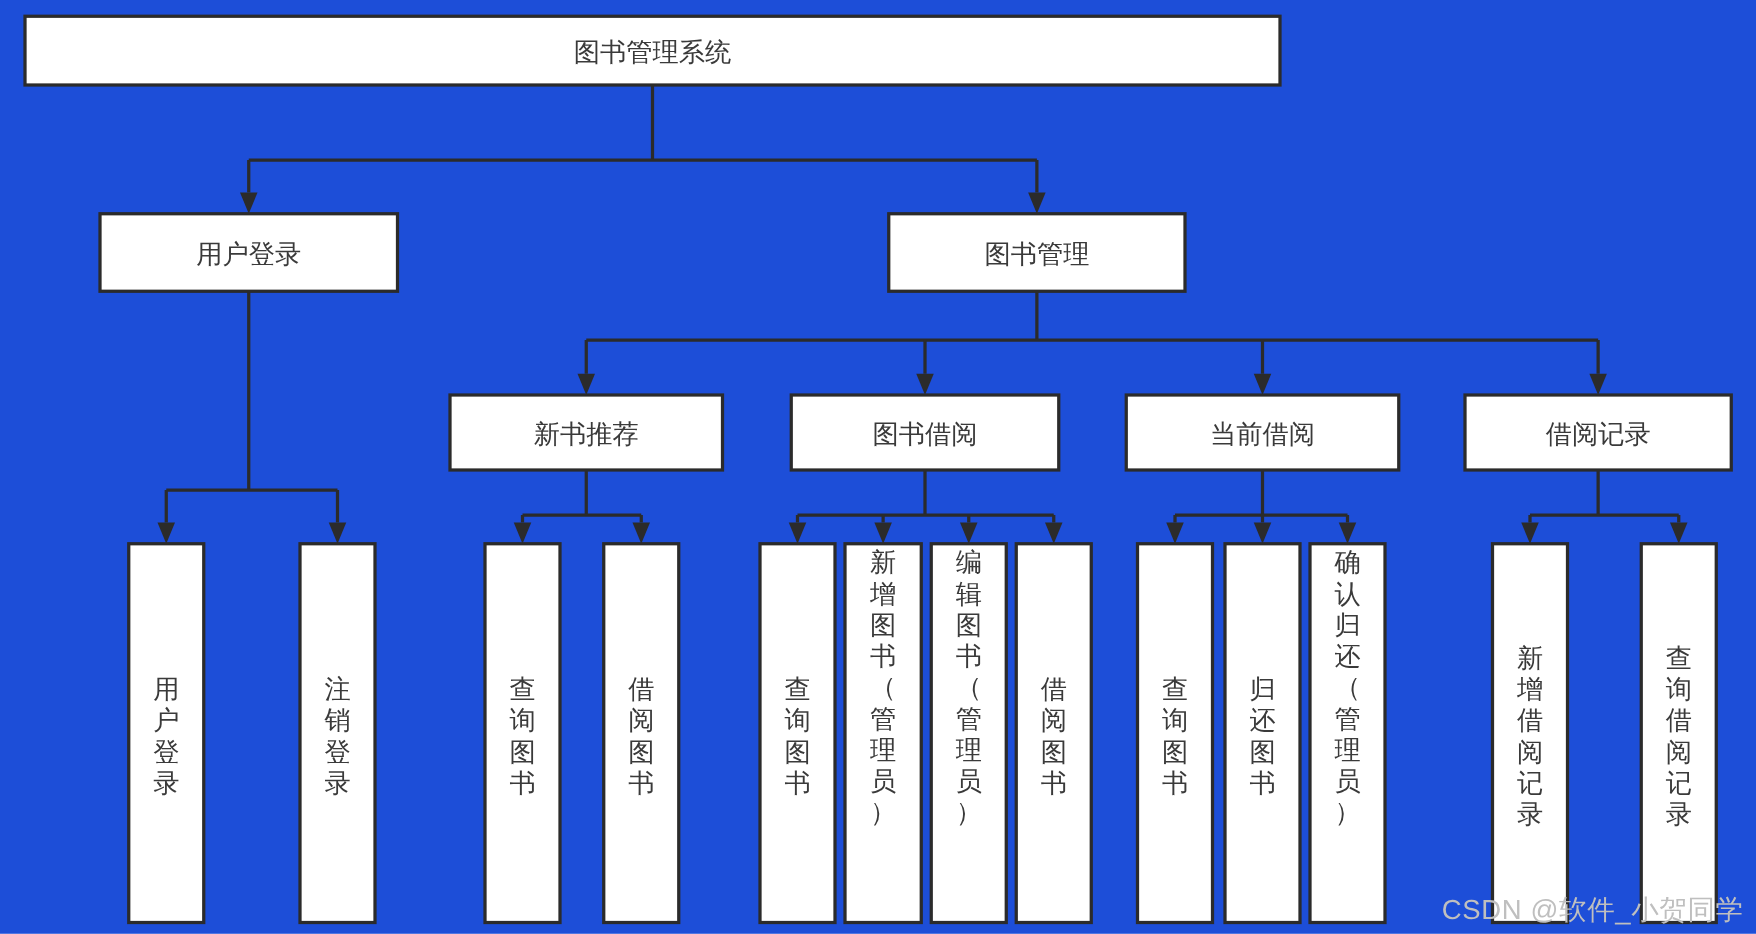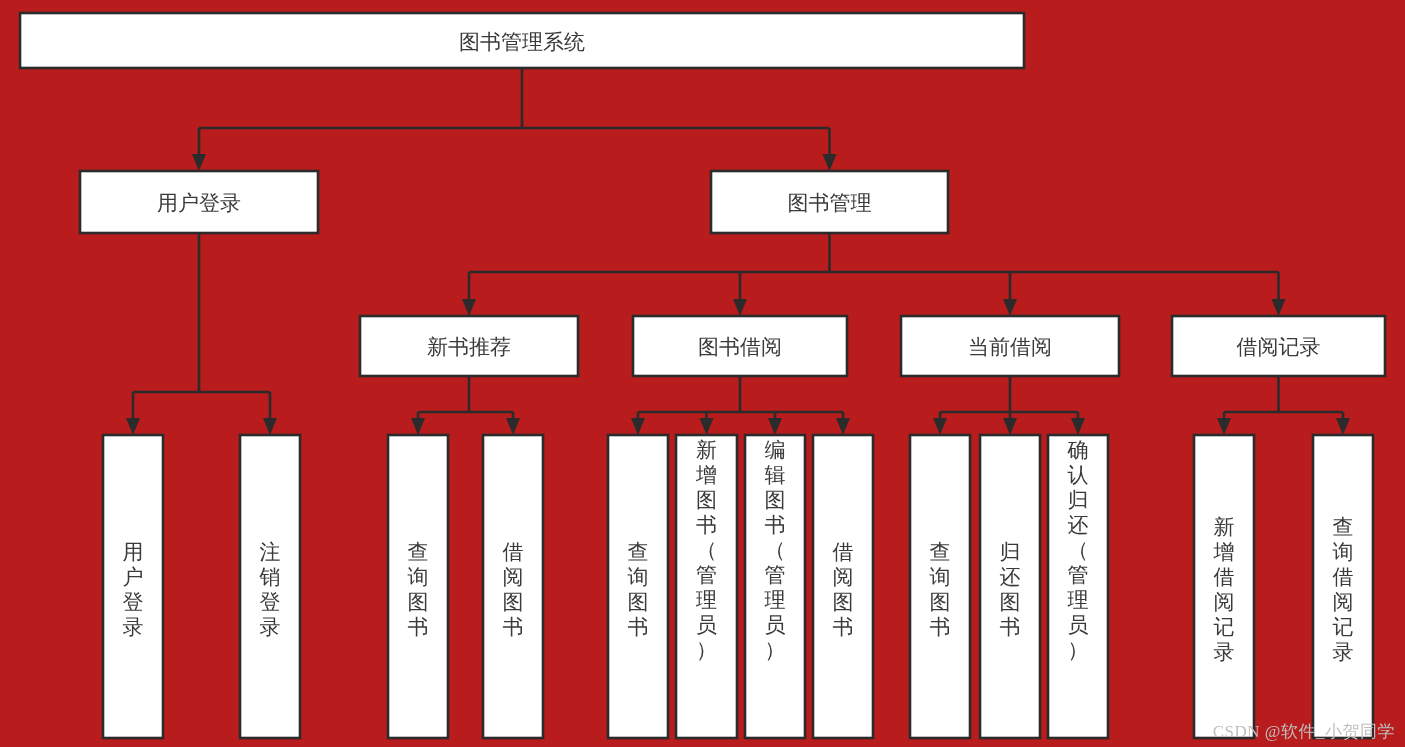--- a/index.html
+++ b/index.html
@@ -9,7 +9,7 @@
     overflow:hidden;
     position:relative;
   }
-  #diagram-root{position:relative;width:1405px;height:747px;background:#b91c1c;}
+  #diagram-root{position:relative;width:1405px;height:747px;background:#1d4ed8;}
   svg#tree-svg{position:absolute;left:0;top:0;width:1405px;height:747px;}
   .node-box{fill:#ffffff;stroke:#2b2b2b;stroke-width:2.6;}
   .link-line{stroke:#2b2b2b;stroke-width:2.6;fill:none;}

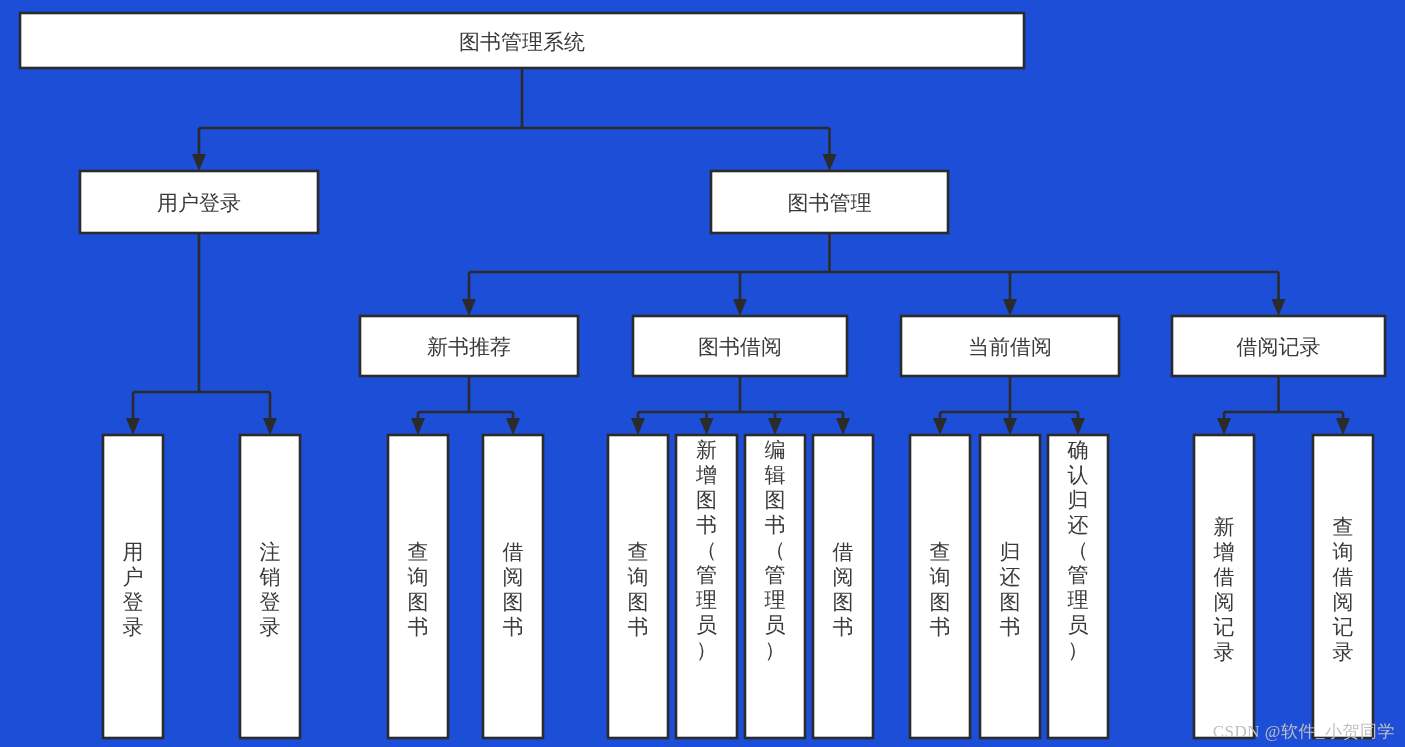--- a/index.html
+++ b/index.html
@@ -25,8 +25,8 @@
     position:absolute;
     right:10px;bottom:4px;
     color:#bfbfbf;
-    font-size:17px;
-    font-family:Liberation Serif, serif;
+    font-size:22px;
+    font-family:Liberation Sans, sans-serif;
     letter-spacing:0.5px;
     white-space:nowrap;
     user-select:none;

